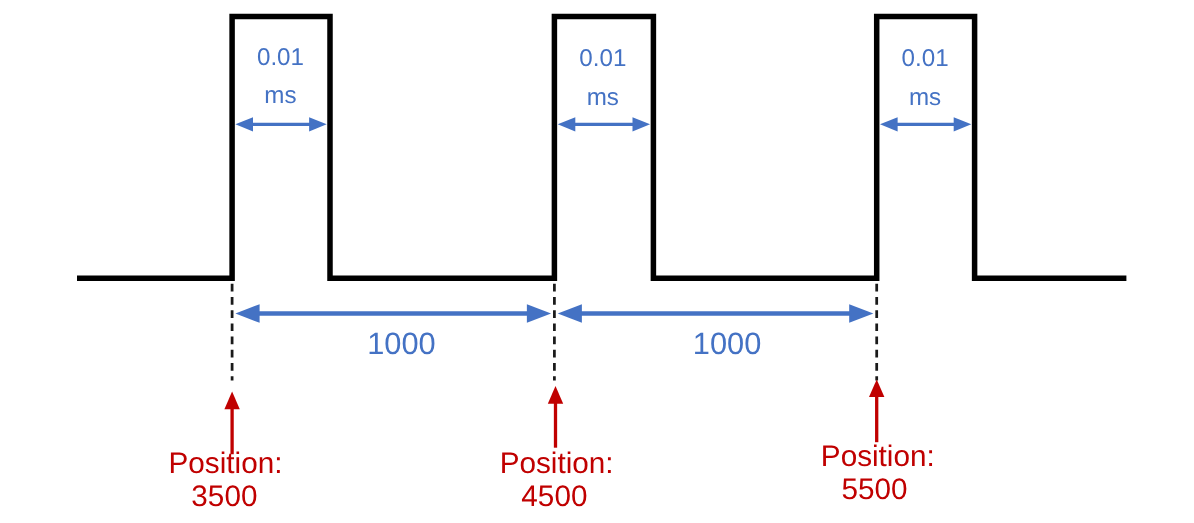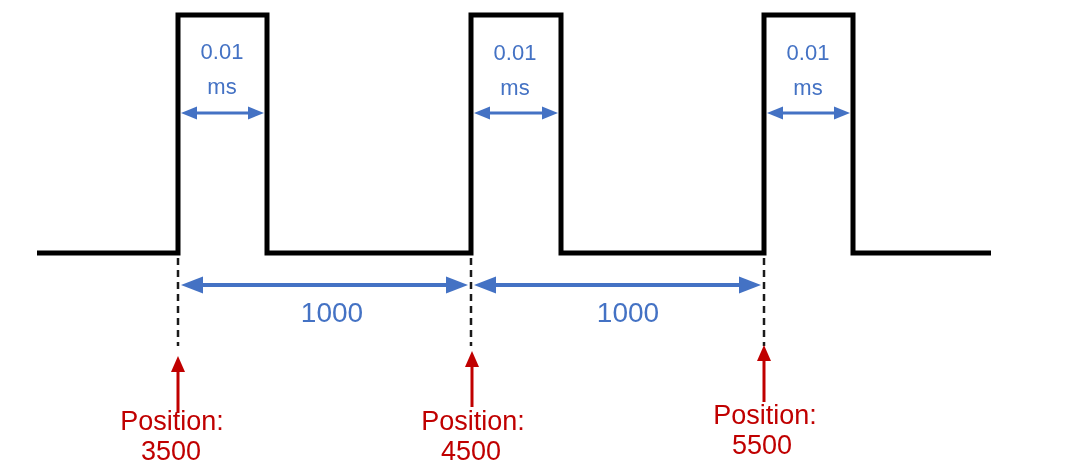--- a/index.html
+++ b/index.html
@@ -13,6 +13,7 @@
     height: 475px;
     background: #ffffff;
     overflow: hidden;
+    margin-left: 33px;
   }
   svg text {
     font-family: "Liberation Sans", sans-serif;

